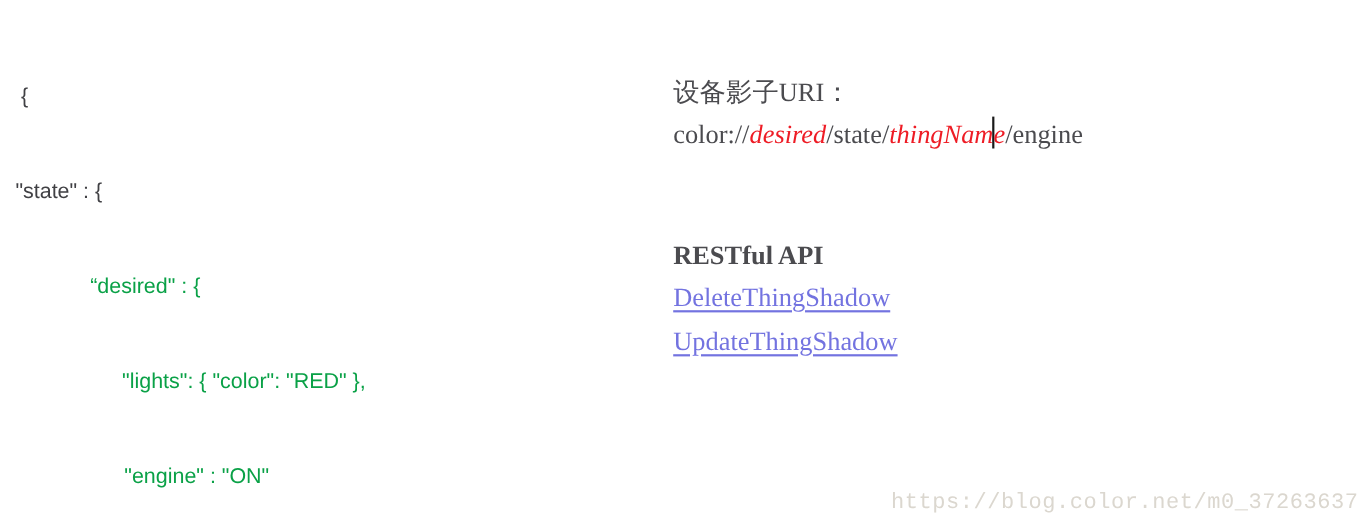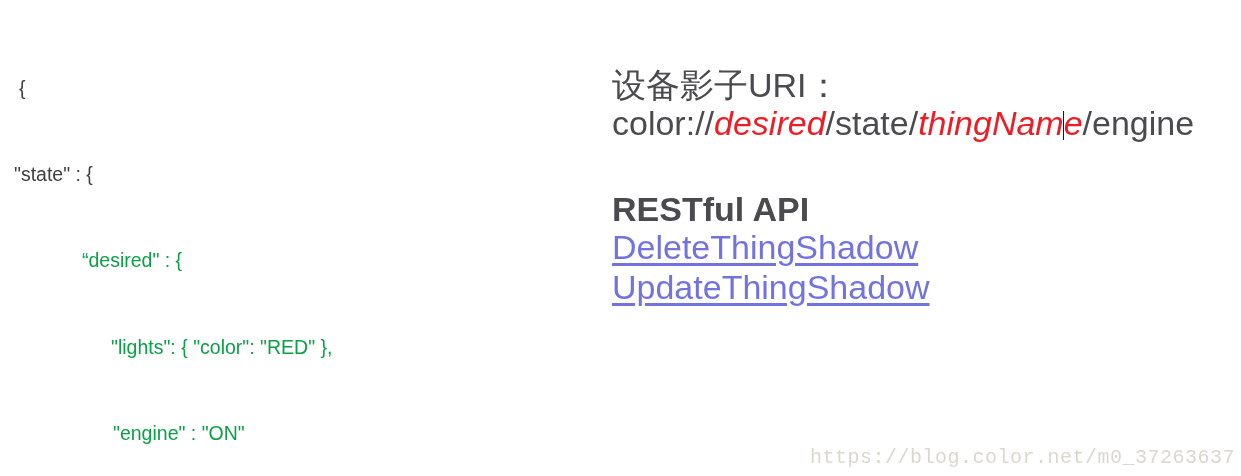--- a/index.html
+++ b/index.html
@@ -34,8 +34,9 @@
     position: absolute;
     left: 612px;
     top: 66px;
-    font-size: 34px;
+    font-size: 24px;
     color: var(--c-text_gray, #4b4b4f);
+    font-family: Liberation Serif, serif;
   }
   .uri-label {
     line-height: 38px;

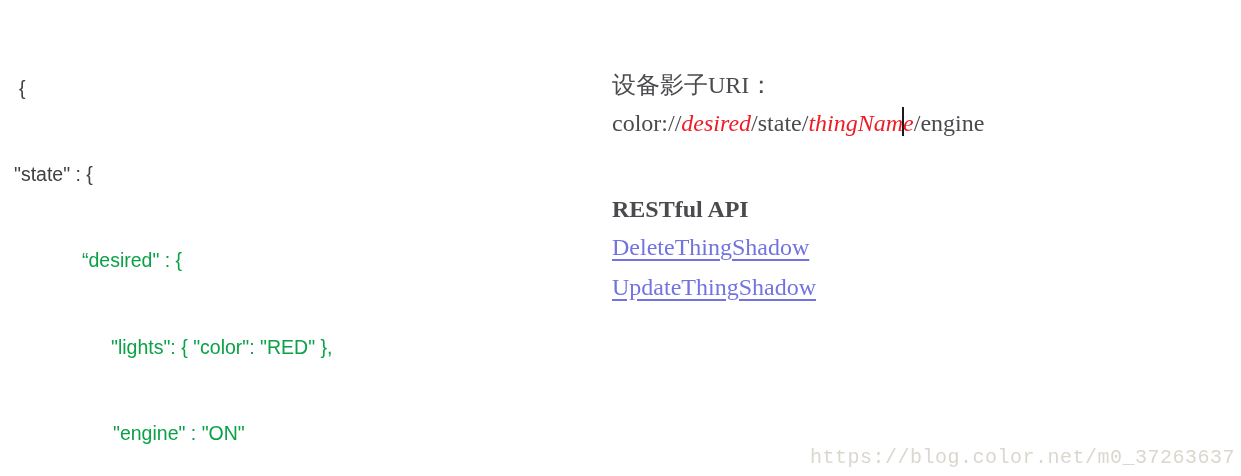--- a/index.html
+++ b/index.html
@@ -61,7 +61,7 @@
     margin-right: -0.5px;
   }
   .api-heading {
-    margin-top: 48px;
+    margin-top: 72px;
     line-height: 38px;
     height: 38px;
     font-weight: bold;

